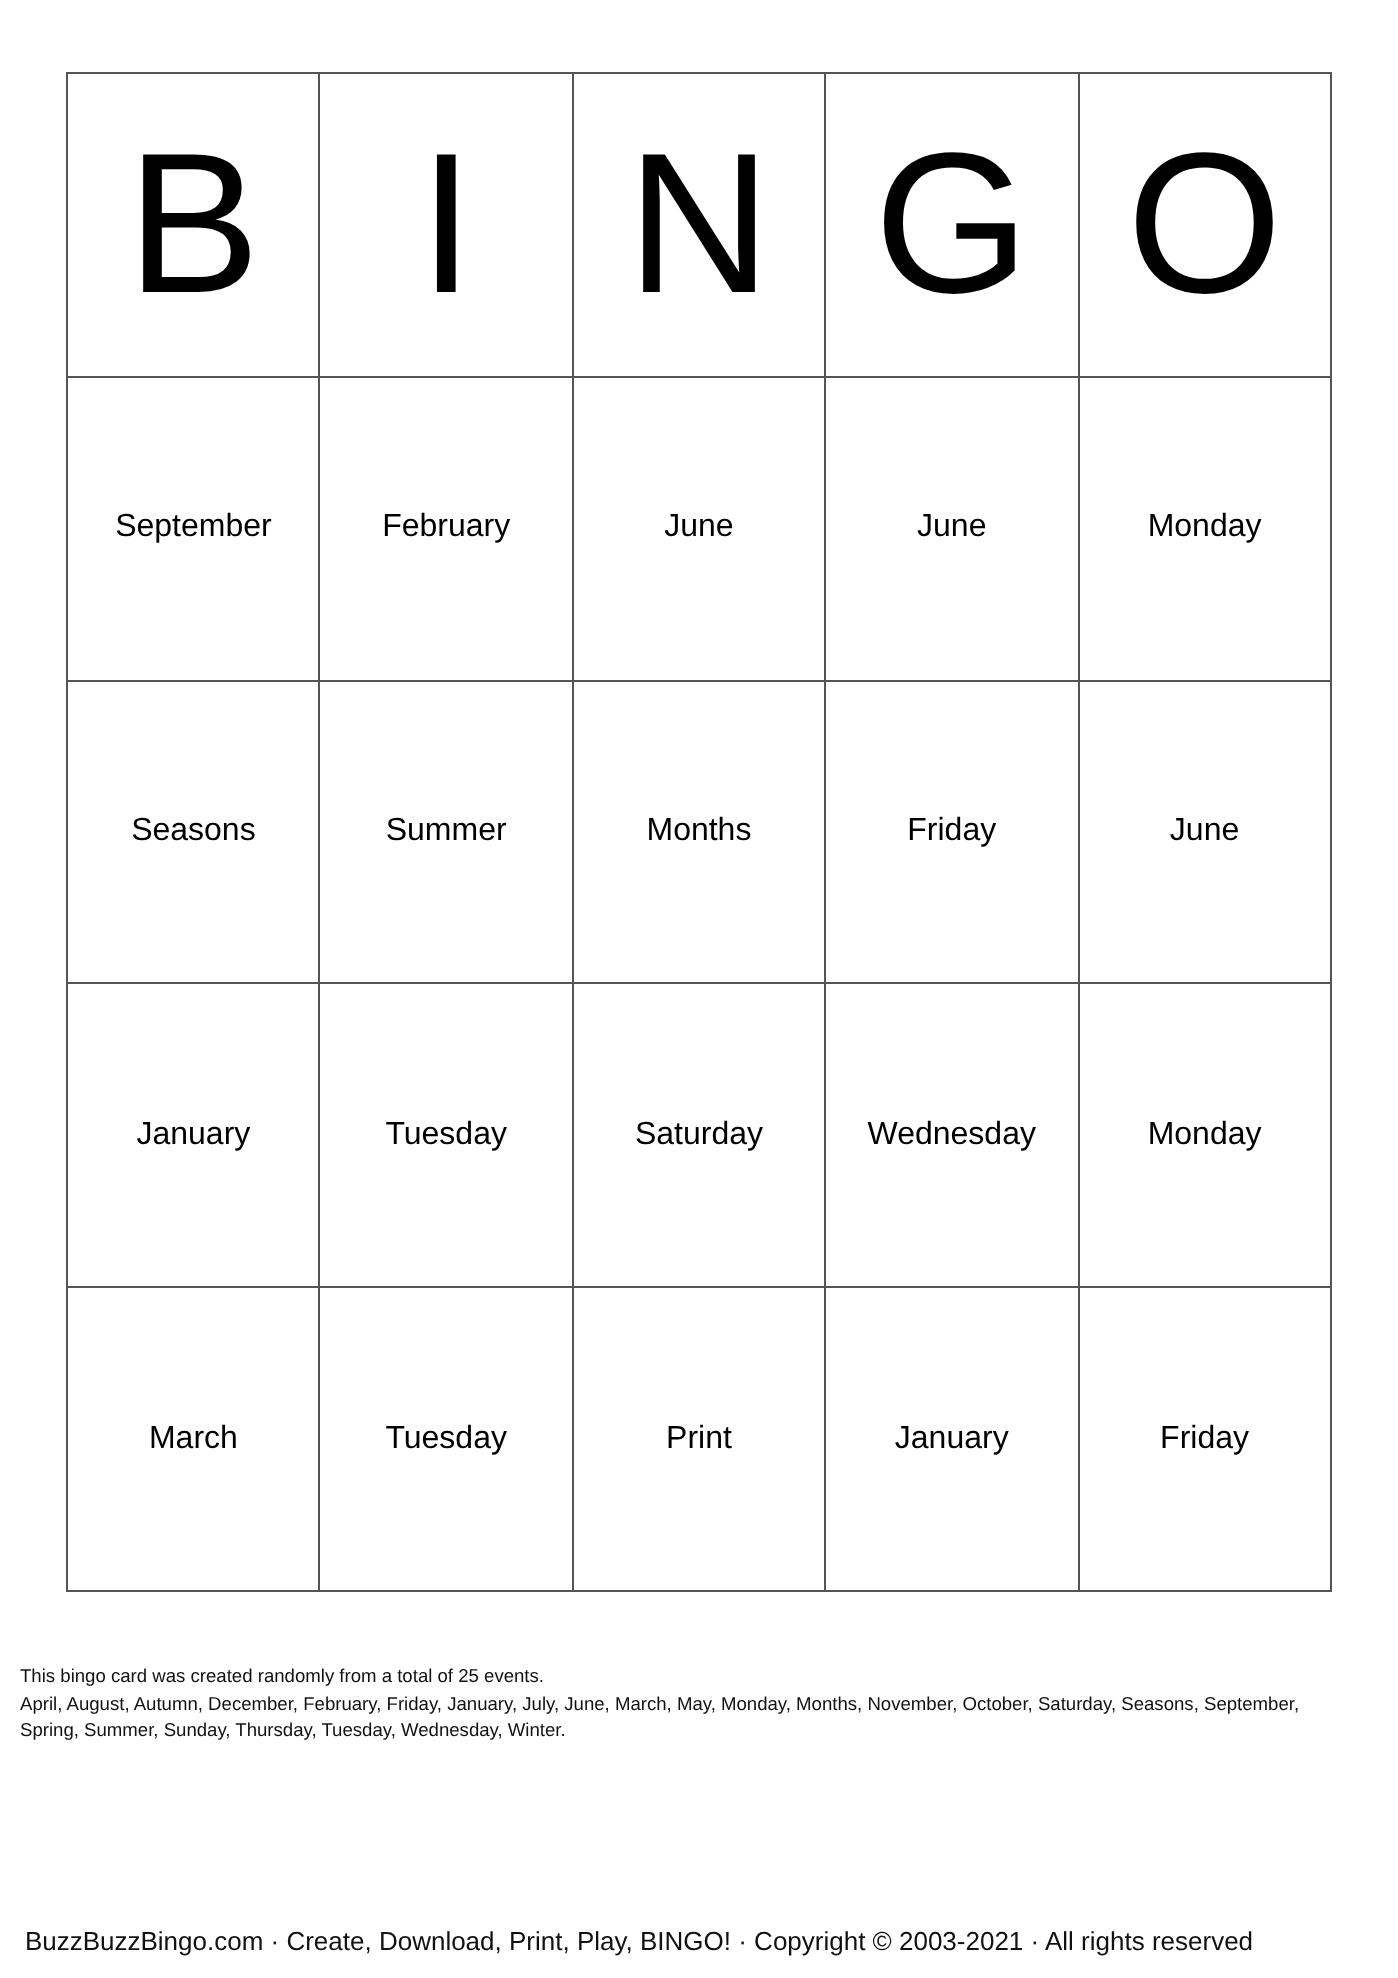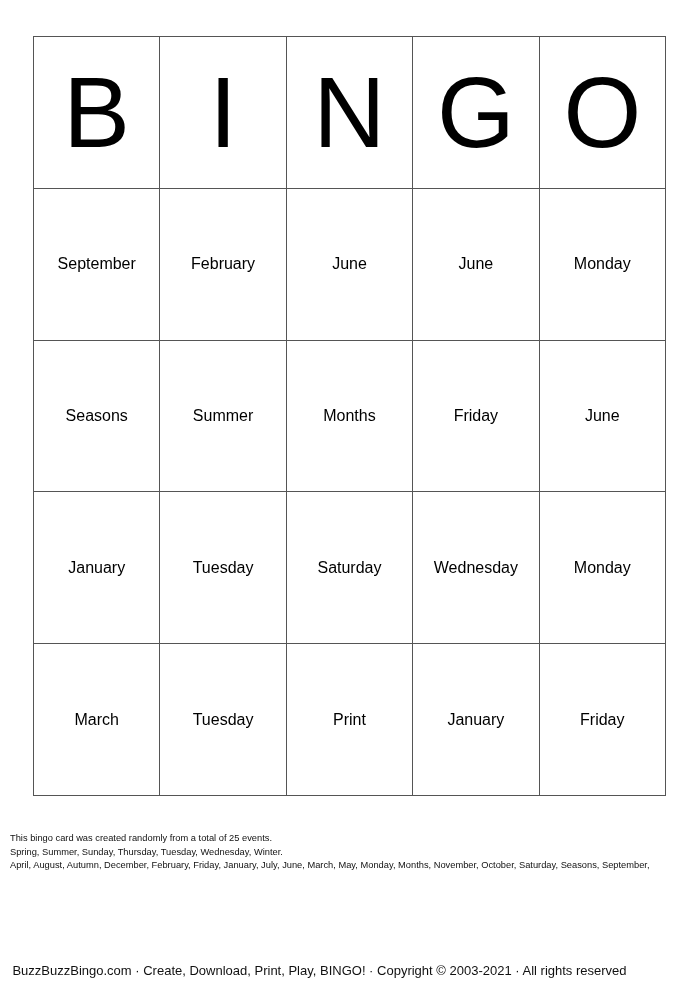--- a/index.html
+++ b/index.html
@@ -56,8 +56,8 @@
 
 <div class="info">
   <div>This bingo card was created randomly from a total of 25 events.</div>
+  <div>April, August, Autumn, December, February, Friday, January, July, June, March, May, Monday, Months, November, October, Saturday, Seasons, September,</div>
   <div>Spring, Summer, Sunday, Thursday, Tuesday, Wednesday, Winter.</div>
-  <div>April, August, Autumn, December, February, Friday, January, July, June, March, May, Monday, Months, November, October, Saturday, Seasons, September,</div>
 </div>
 
 <div class="footer">BuzzBuzzBingo.com · Create, Download, Print, Play, BINGO! · Copyright © 2003-2021 · All rights reserved</div>

